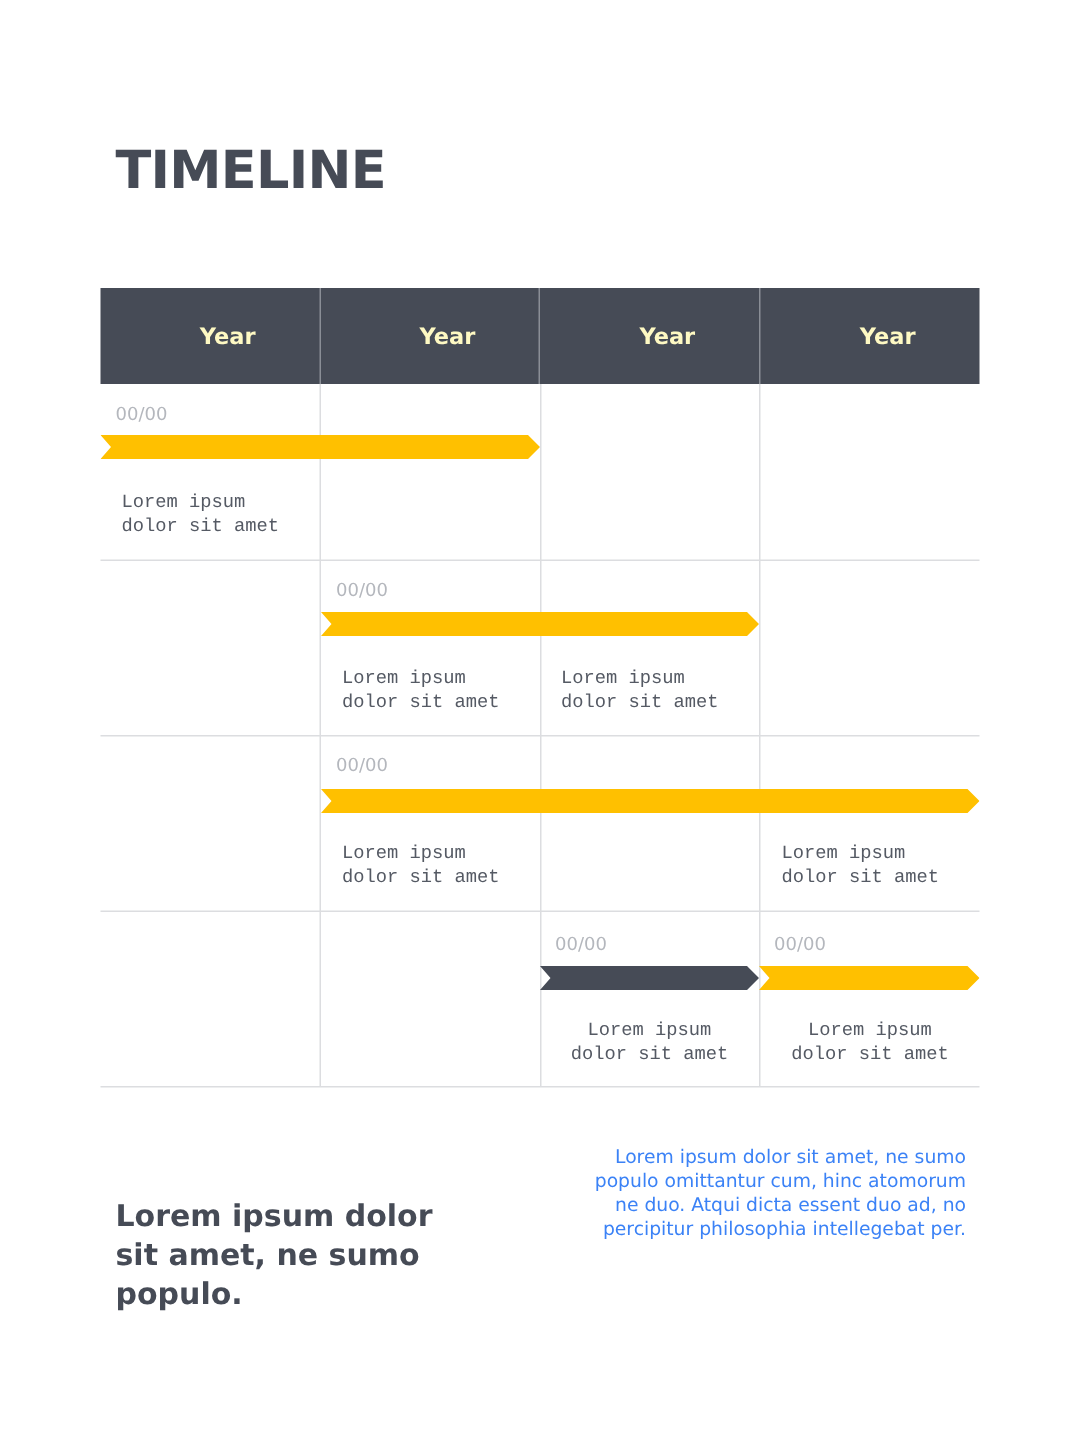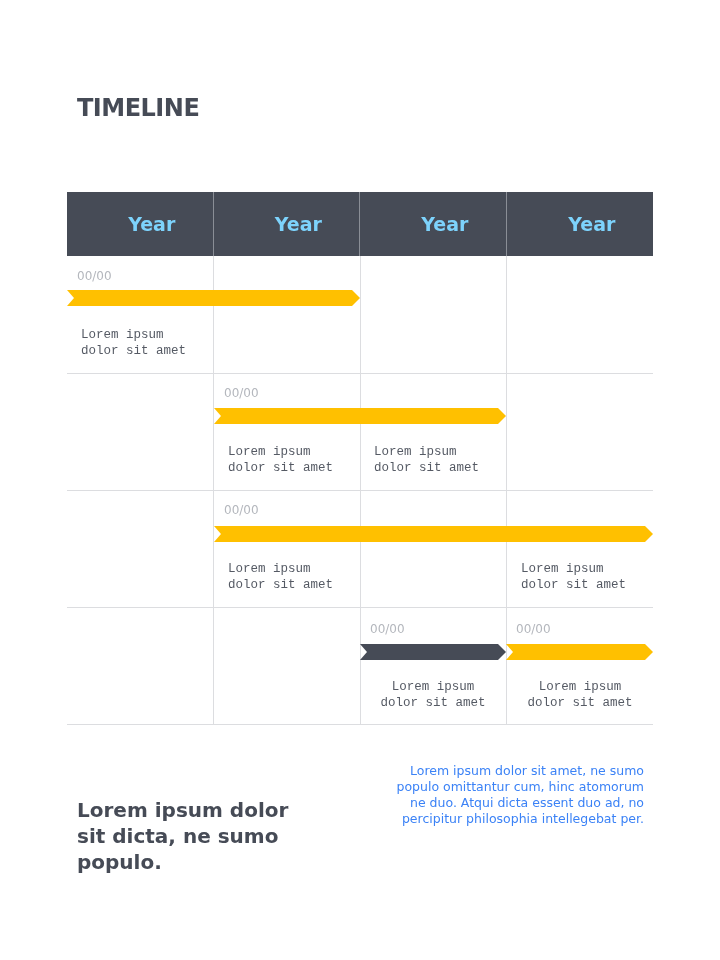--- a/index.html
+++ b/index.html
@@ -6,7 +6,7 @@
   html, body { width: 720px; height: 960px; background: #ffffff; overflow: hidden; }
   body { position: relative; font-family: "DejaVu Sans", sans-serif; color: #464b56; }
 
-  .title { position: absolute; left: 77px; top: 94px; font-size: 24px; font-weight: bold; letter-spacing: -0.5px; color: #464b56; }
+  .title { position: absolute; left: 77px; top: 94px; font-size: 35px; font-weight: bold; letter-spacing: -0.5px; color: #464b56; }
 
   .table { position: absolute; left: 67px; top: 192px; width: 586px; }
   .thead { display: flex; height: 64px; background: #464b56; }

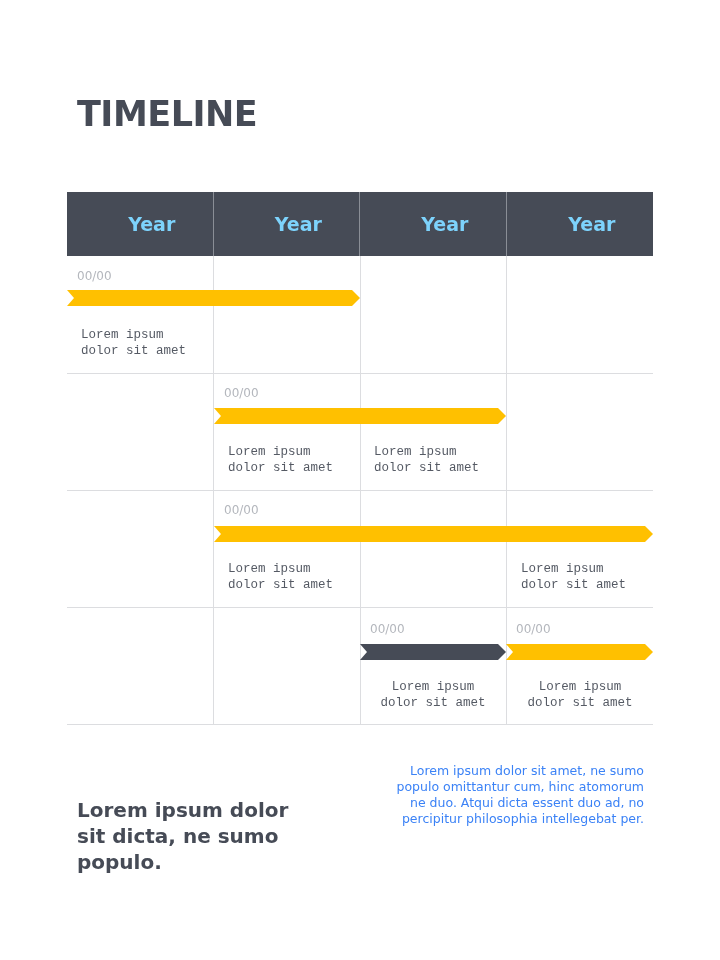--- a/index.html
+++ b/index.html
@@ -10,7 +10,7 @@
 
   .table { position: absolute; left: 67px; top: 192px; width: 586px; }
   .thead { display: flex; height: 64px; background: #464b56; }
-  .th { width: 146.5px; display: flex; align-items: center; justify-content: center; color: #7dd3fc; font-weight: bold; font-size: 19px; border-right: 1px solid #8a8e96; margin-left: 24px; }
+  .th { width: 146.5px; display: flex; align-items: center; justify-content: center; color: #fef9c3; font-weight: bold; font-size: 15px; border-right: 1px solid #8a8e96; margin-left: 24px; }
   .th:last-child { border-right: none; }
 
   .grid-v { position: absolute; top: 64px; width: 1px; height: 468px; background: #dcdde0; }

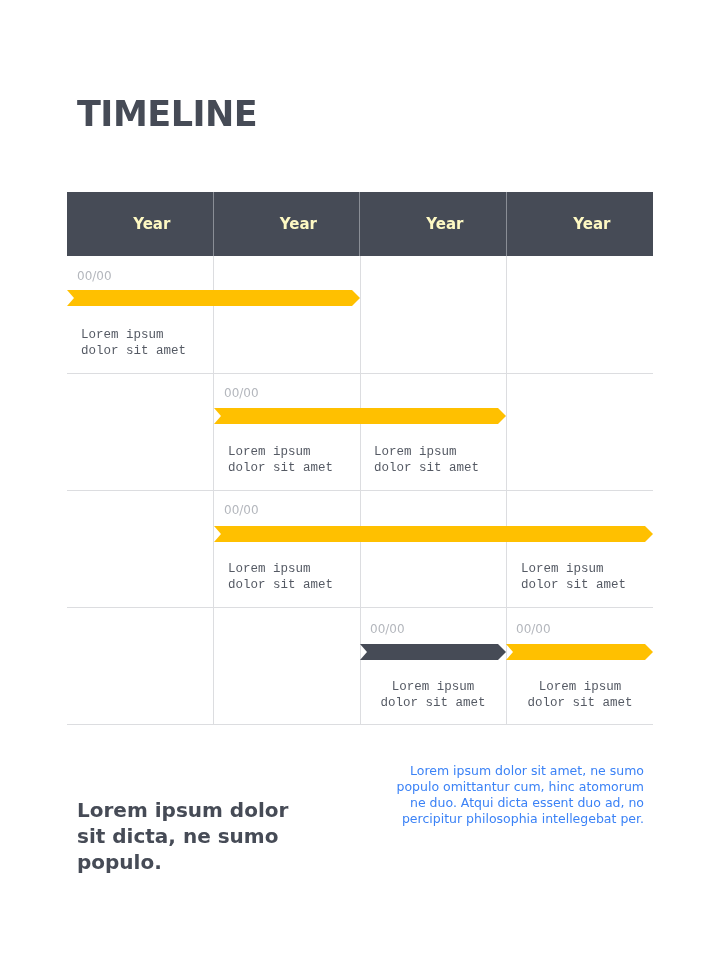--- a/index.html
+++ b/index.html
@@ -118,7 +118,7 @@
   </div>
 </div>
 
-<div class="bottom-heading">Lorem ipsum dolor sit dicta, ne sumo populo.</div>
+<div class="bottom-heading">Lorem ipsum dolor sit amet, ne sumo populo.</div>
 <div class="bottom-body">Lorem ipsum dolor sit amet, ne sumo populo omittantur cum, hinc atomorum ne duo. Atqui dicta essent duo ad, no percipitur philosophia intellegebat per.</div>
 
 </body></html>

